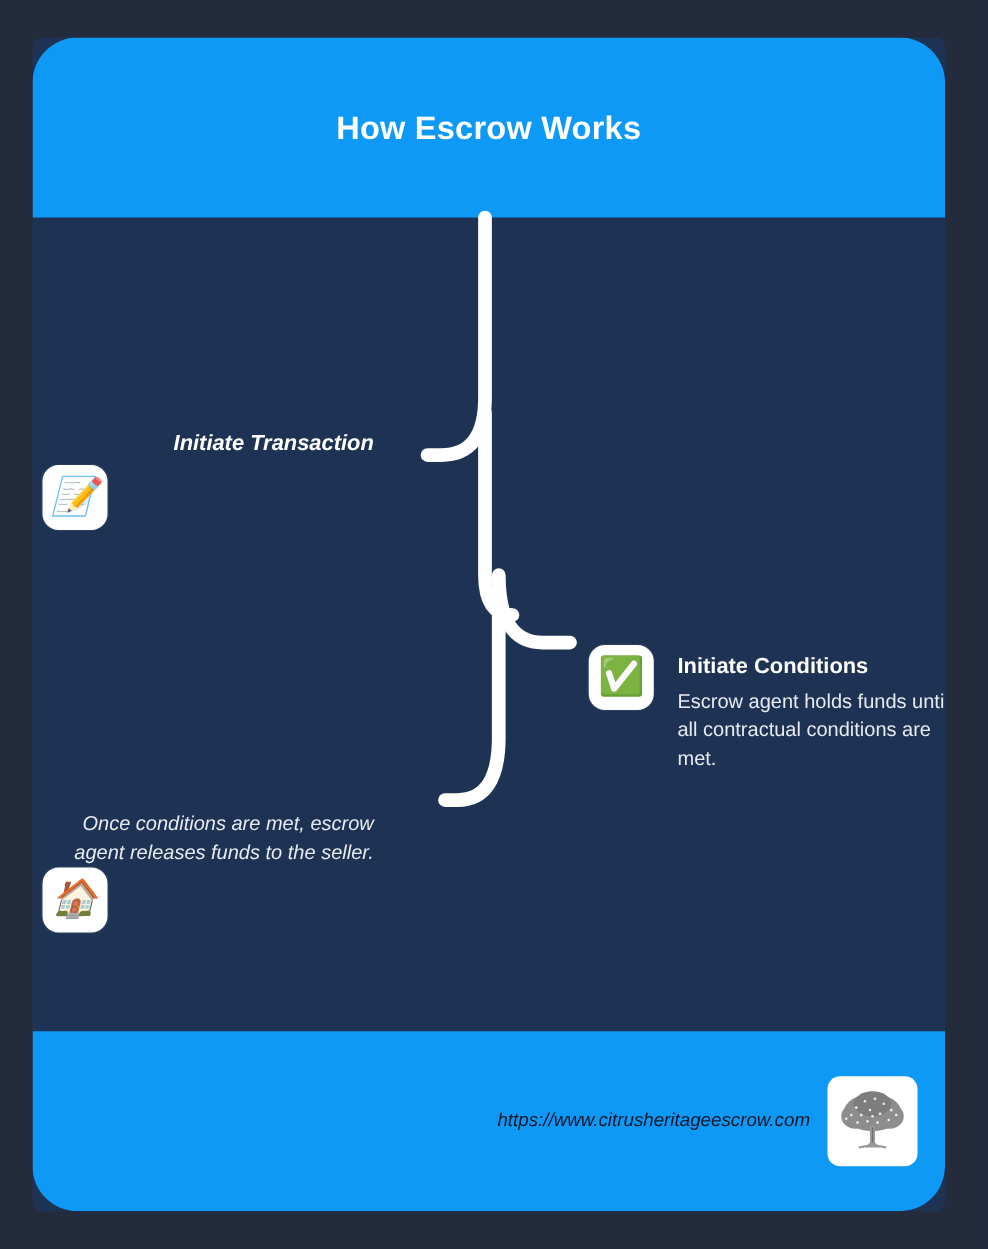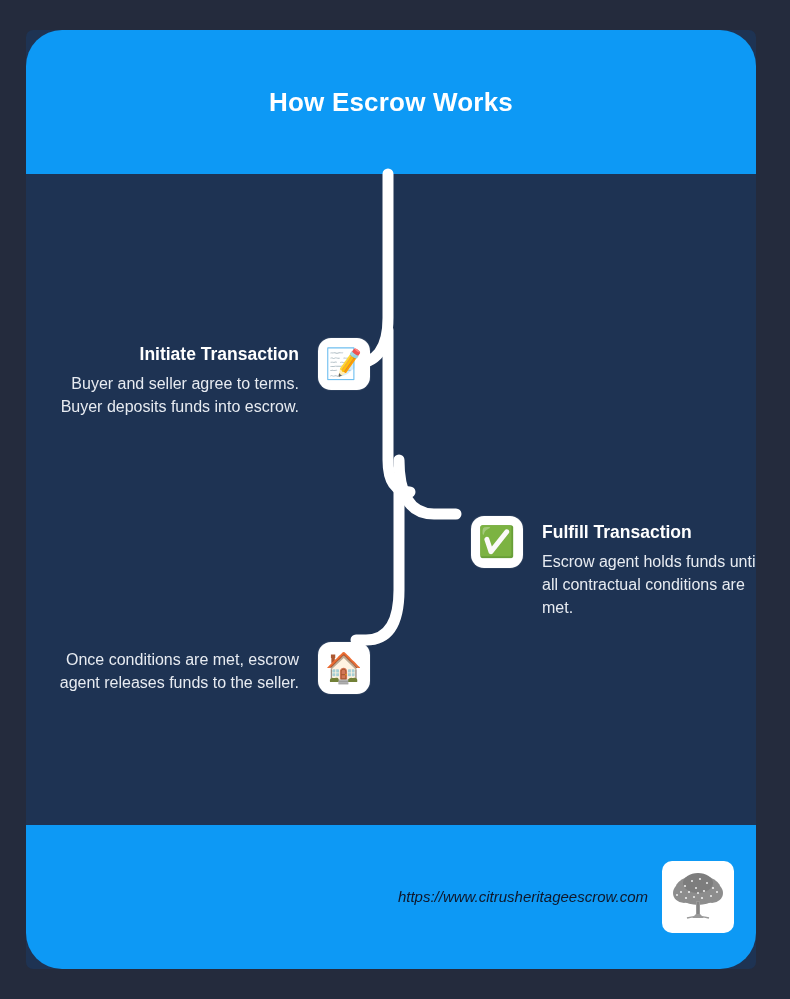--- a/index.html
+++ b/index.html
@@ -71,7 +71,7 @@
     align-items: flex-start;
   }
   .step-right { flex-direction: row; }      
-  .step-left  { flex-direction: row; }      
+  .step-left  { flex-direction: column; font-style: italic; }      
 
   .step-text-left  { text-align: right; }
   .step-text-right { text-align: left; }

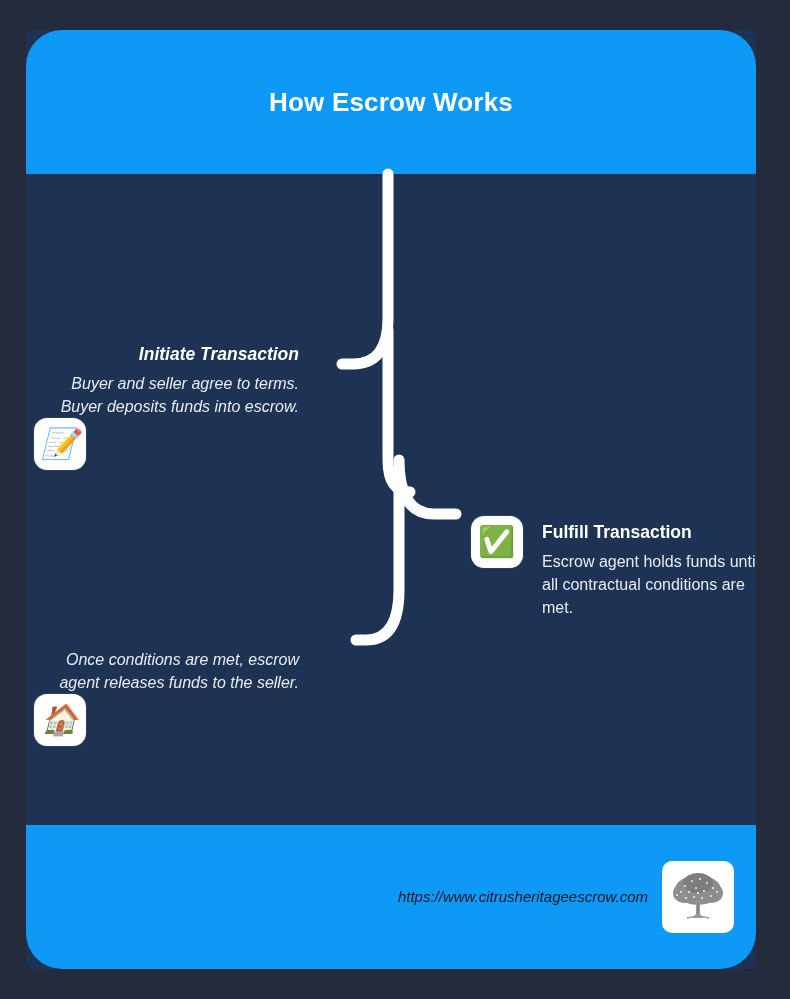--- a/index.html
+++ b/index.html
@@ -191,7 +191,6 @@
     <div class="step step-left" id="step-1">
       <div class="step-body step-text-left">
         <p class="step-title">Initiate Transaction</p>
-        <p class="step-desc">Buyer and seller agree to terms. Buyer deposits funds into escrow.</p>
       </div>
       <div class="badge">
         <span class="badge-glyph">📝</span>

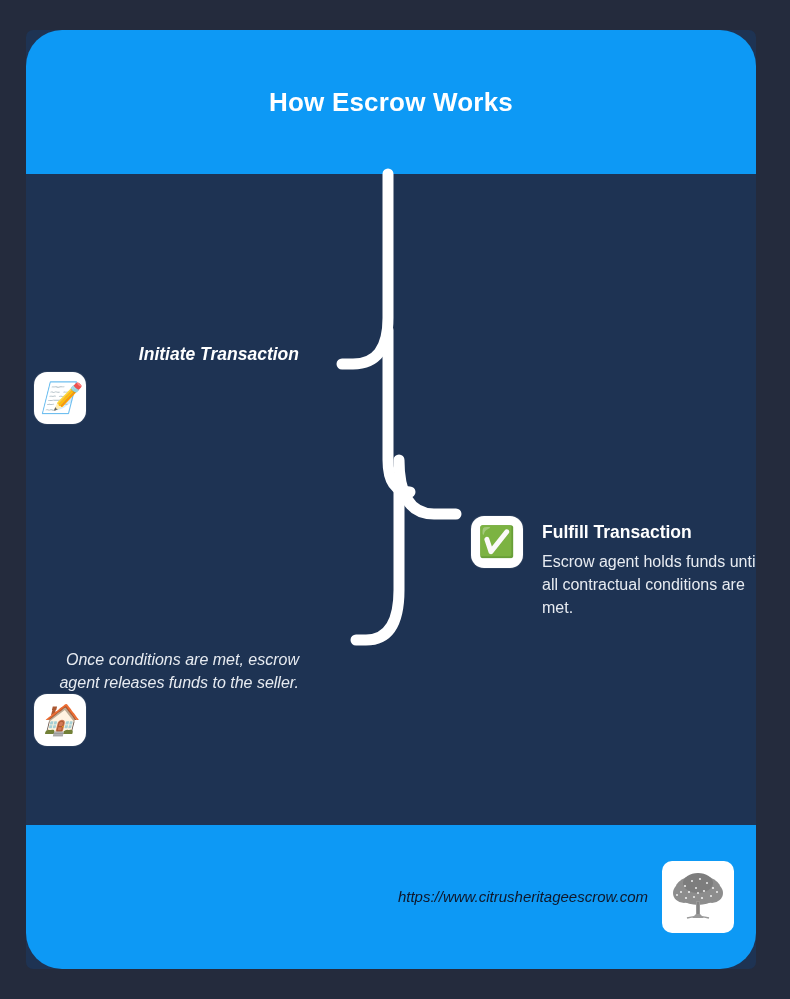--- a/index.html
+++ b/index.html
@@ -202,7 +202,7 @@
         <span class="badge-glyph">✅</span>
       </div>
       <div class="step-body step-text-right">
-        <p class="step-title">Fulfill Transaction</p>
+        <p class="step-title">Initiate Conditions</p>
         <p class="step-desc">Escrow agent holds funds until all contractual conditions are met.</p>
       </div>
     </div>

